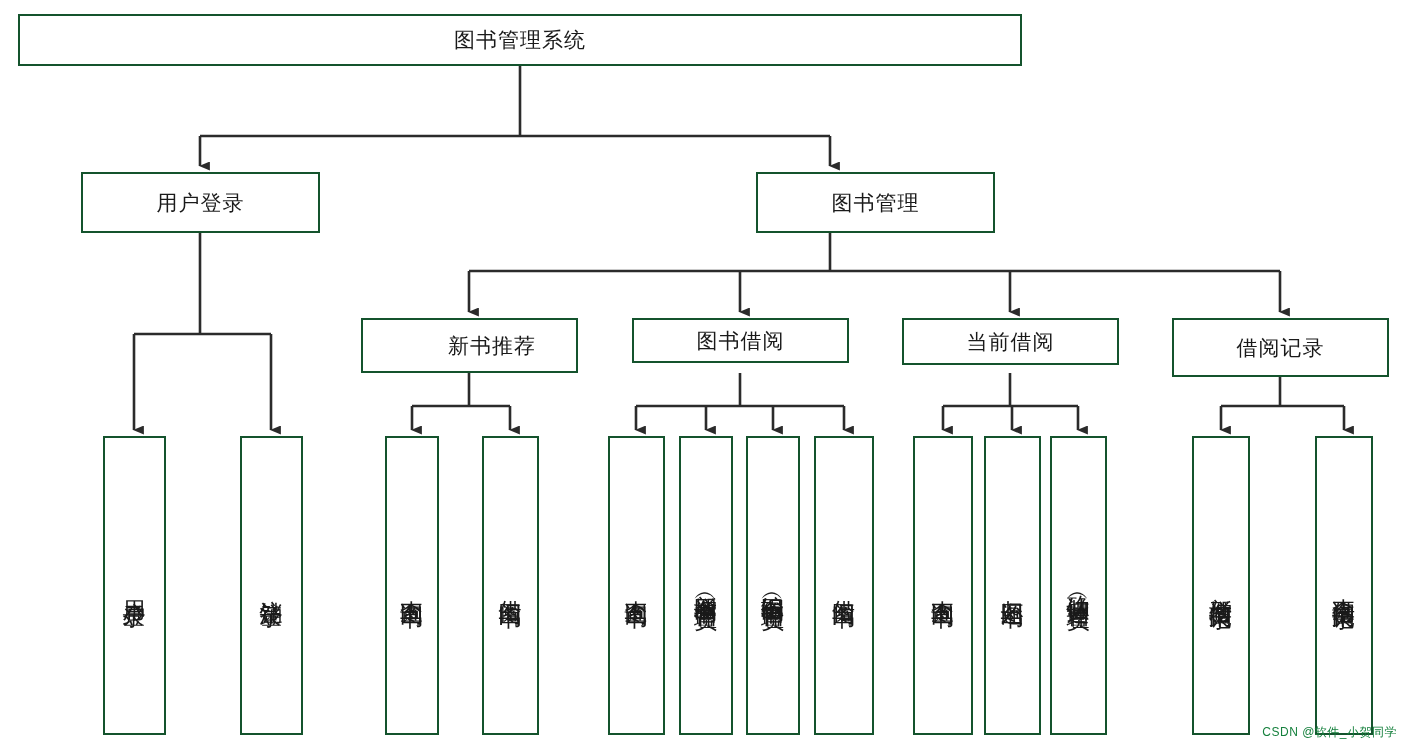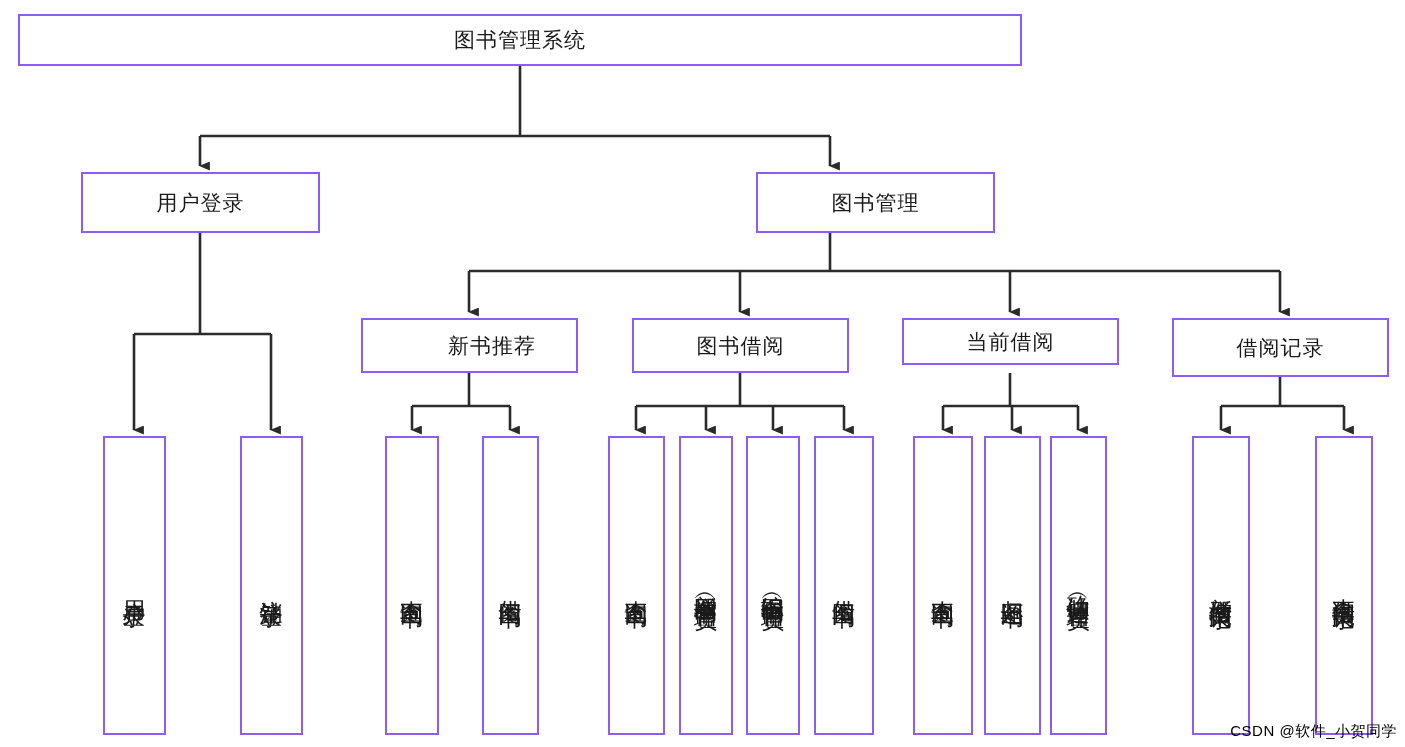--- a/index.html
+++ b/index.html
@@ -28,7 +28,7 @@
     position: absolute;
     box-sizing: border-box;
     background: #ffffff;
-    border: 2px solid #8b5cf6;
+    border: 2px solid #14532d;
     display: flex;
     align-items: center;
     justify-content: center;

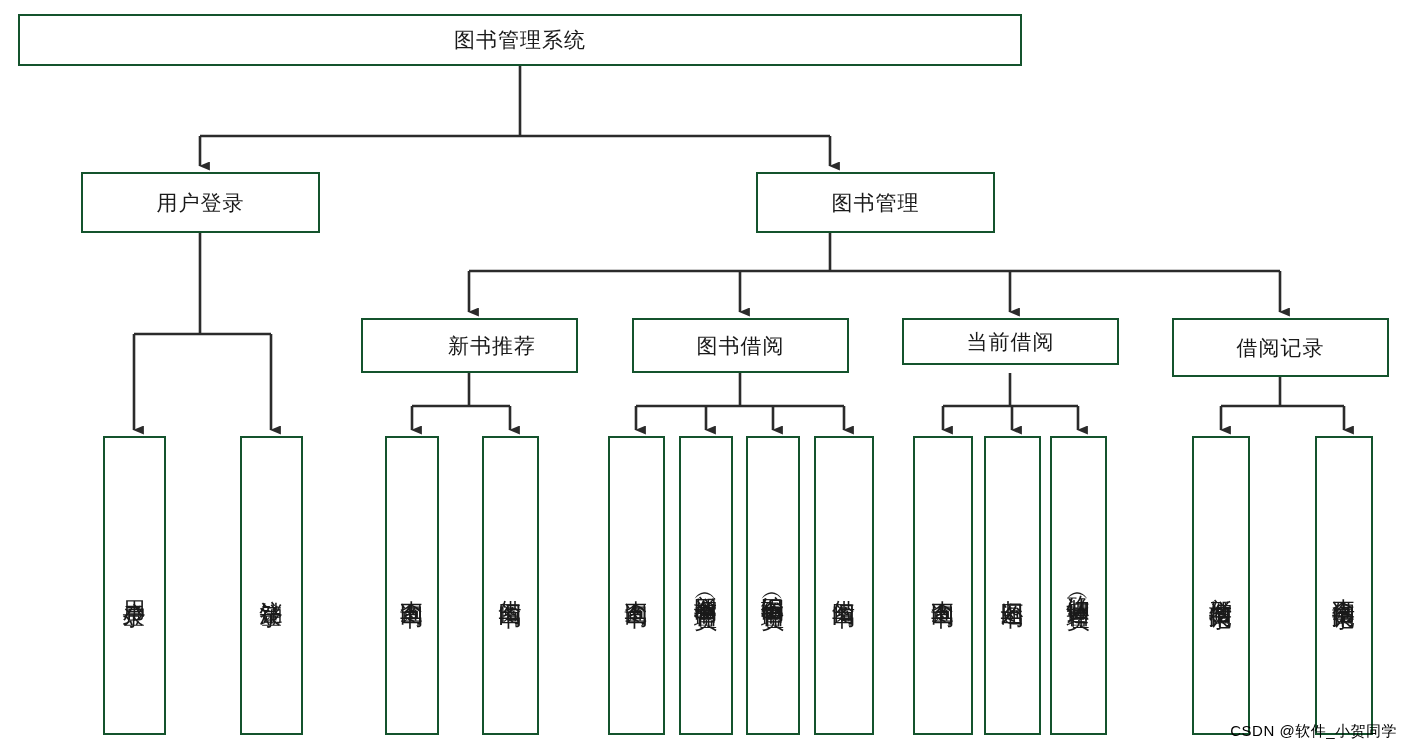--- a/index.html
+++ b/index.html
@@ -134,7 +134,7 @@
   <div class="node horiz" id="node-l3-0" style="left: 361px; top: 318px; width: 217px; height: 55px; padding-left: 45px;">
     <span>新书推荐</span>
   </div>
-  <div class="node horiz" id="node-l3-1" style="left: 632px; top: 318px; width: 217px; height: 55px;">
+  <div class="node horiz" id="node-l3-1" style="left: 632px; top: 318px; width: 217px; height: 45px;">
     <span>图书借阅</span>
   </div>
   <div class="node horiz" id="node-l3-2" style="left: 902px; top: 318px; width: 217px; height: 47px;">

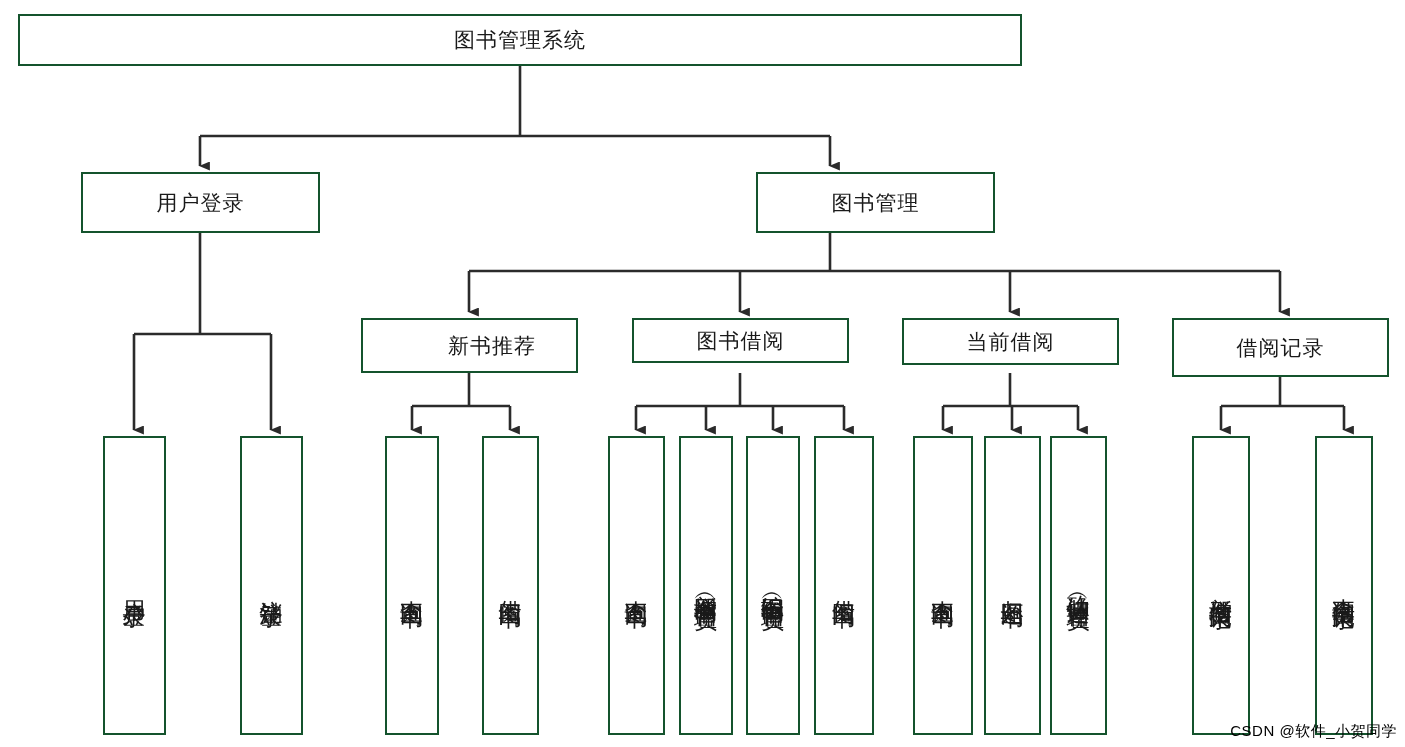--- a/index.html
+++ b/index.html
@@ -56,8 +56,8 @@
     position: absolute;
     right: 8px;
     bottom: 6px;
-    font-size: 15px;
-    color: #000000;
+    font-size: 12px;
+    color: #15803d;
     letter-spacing: 0.5px;
     white-space: nowrap;
     pointer-events: none;

